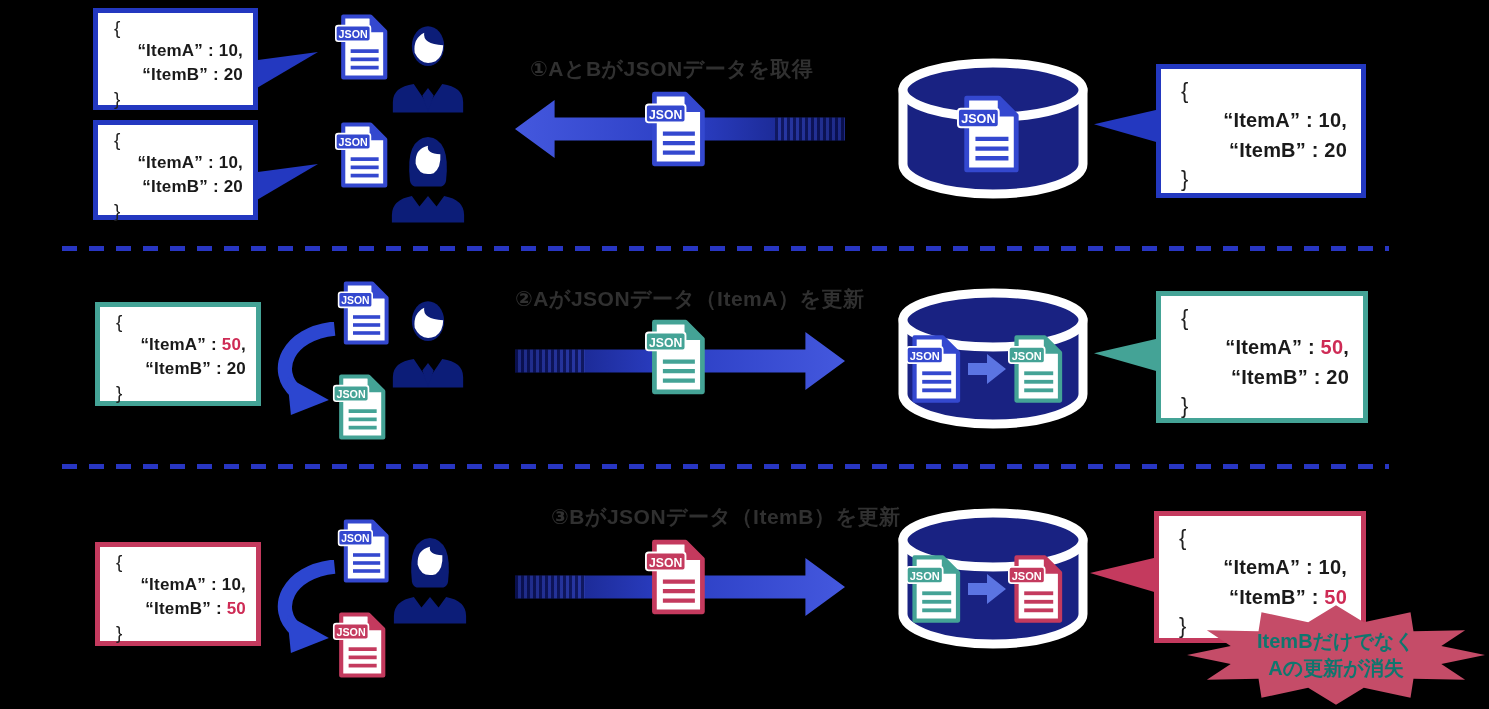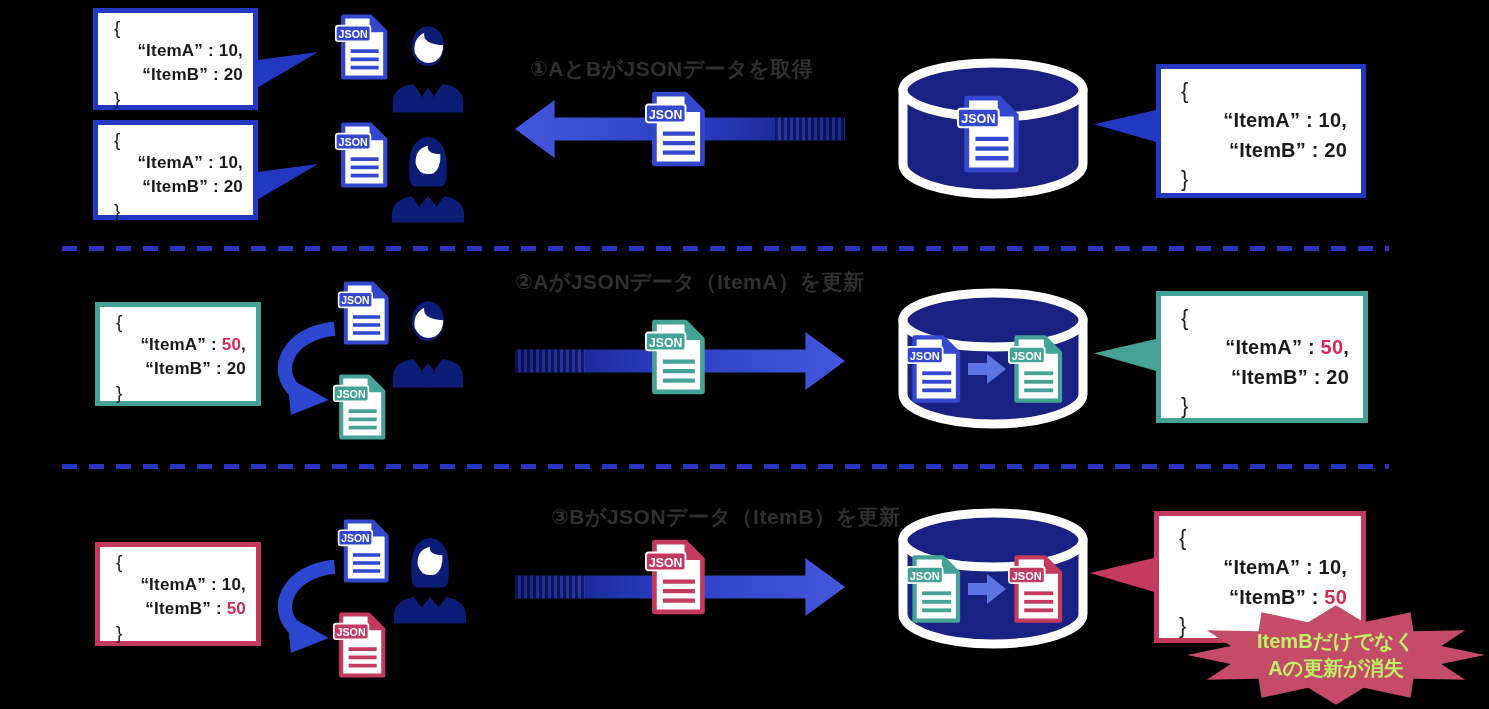--- a/index.html
+++ b/index.html
@@ -158,7 +158,7 @@
       <use href="#sym-man"></use>
     </svg>
 
-  <div class="abs step-title" style="left:515px;top:268px;">②AがJSONデータ（ItemA）を更新</div>
+  <div class="abs step-title" style="left:515px;top:285px;">②AがJSONデータ（ItemA）を更新</div>
   <div class="abs big-arrow arrow-r" style="left:515px;top:332px;"></div>
   <svg class="abs icon" style="left:645px;top:318px;width:64px;height:78px;color:var(--teal);">
       <use href="#sym-doc"></use>

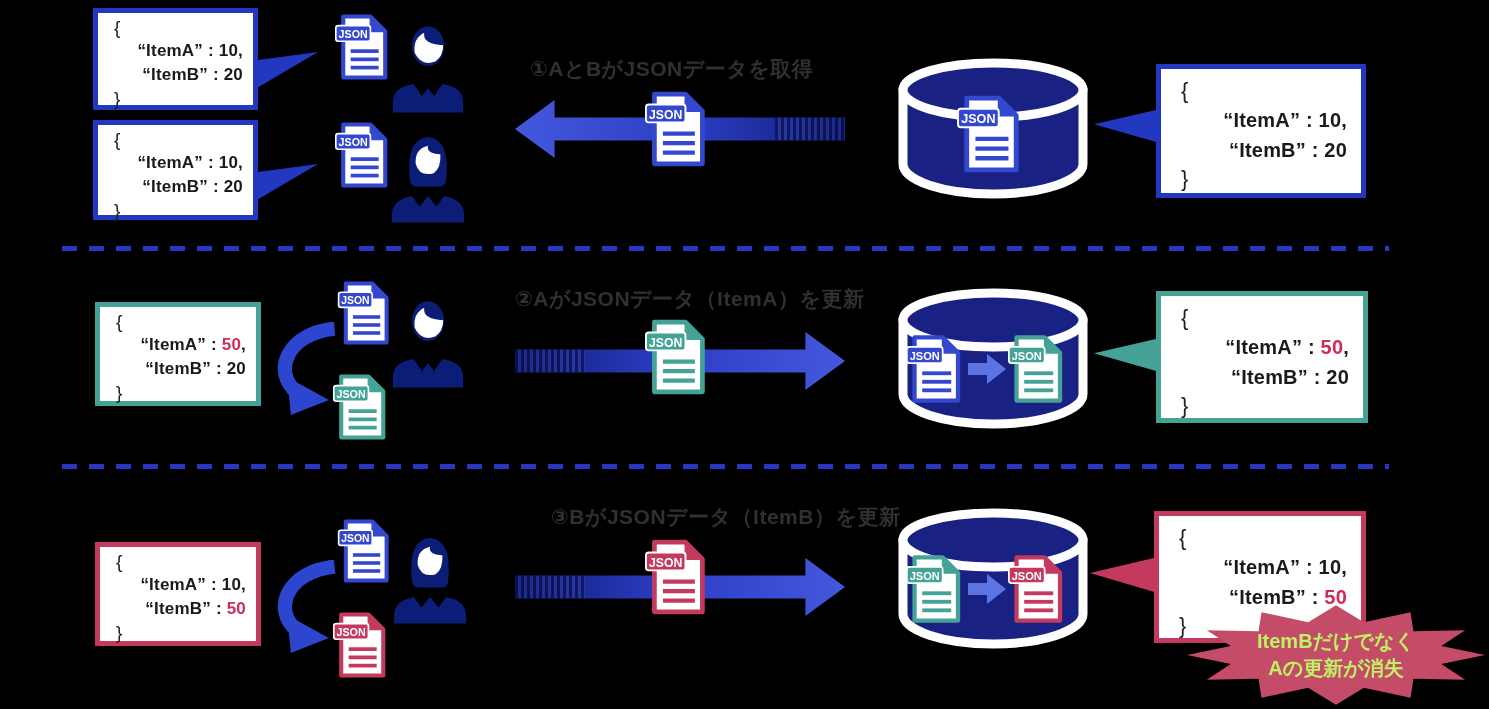--- a/index.html
+++ b/index.html
@@ -42,7 +42,7 @@
     background:repeating-linear-gradient(90deg,var(--dash) 0 15px,transparent 15px 27px);}
   
   .burst-text{display:flex;flex-direction:column;justify-content:center;align-items:center;
-    color:#bef264;font-weight:bold;font-size:20px;line-height:27px;text-align:center;white-space:nowrap;}
+    color:#0f766e;font-weight:bold;font-size:20px;line-height:27px;text-align:center;white-space:nowrap;}
   svg.icon{display:block;}
 </style>
 </head>

